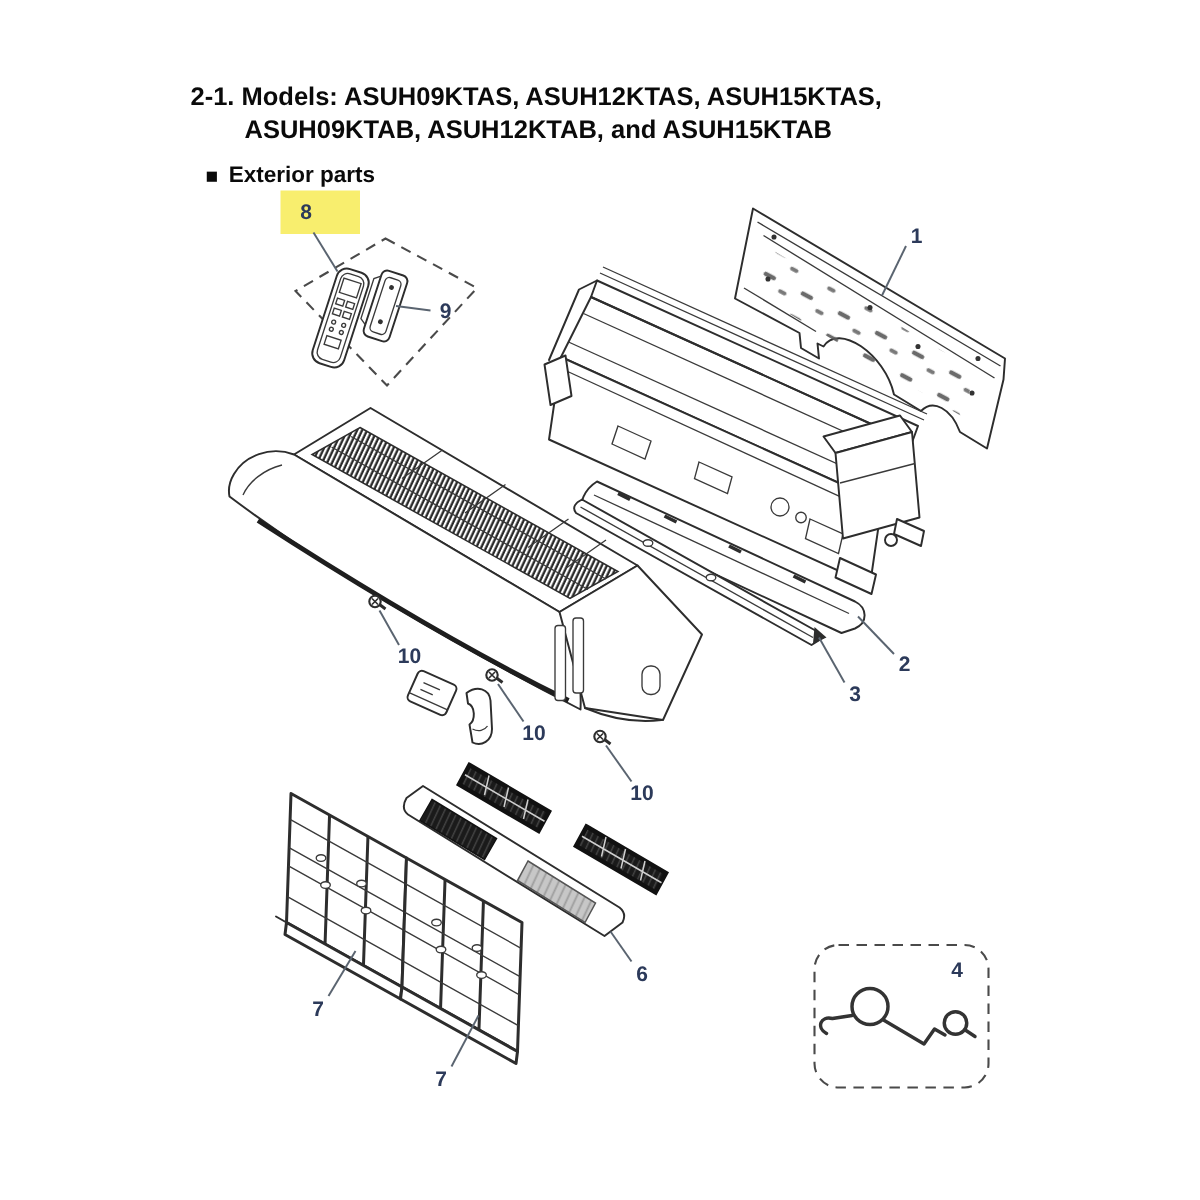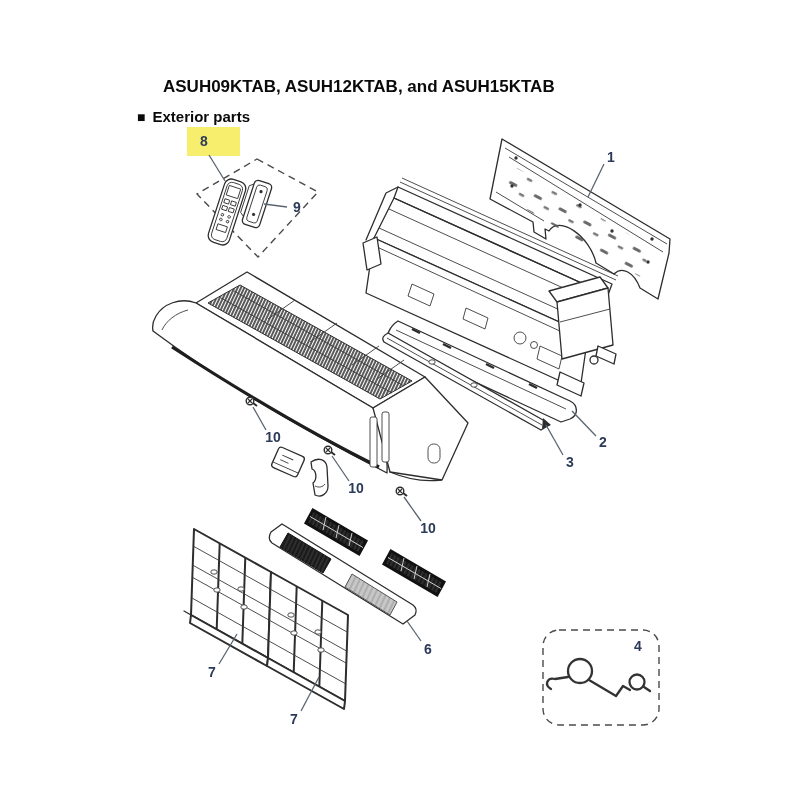--- a/index.html
+++ b/index.html
@@ -24,6 +24,7 @@
 
 <div id="page">
 
+  <div class="t1">2-1. Models: ASUH09KTAS, ASUH12KTAS, ASUH15KTAS,</div>
   <div class="t2">ASUH09KTAB, ASUH12KTAB, and ASUH15KTAB</div>
   <div class="heading">
     <span class="sq">■</span>

